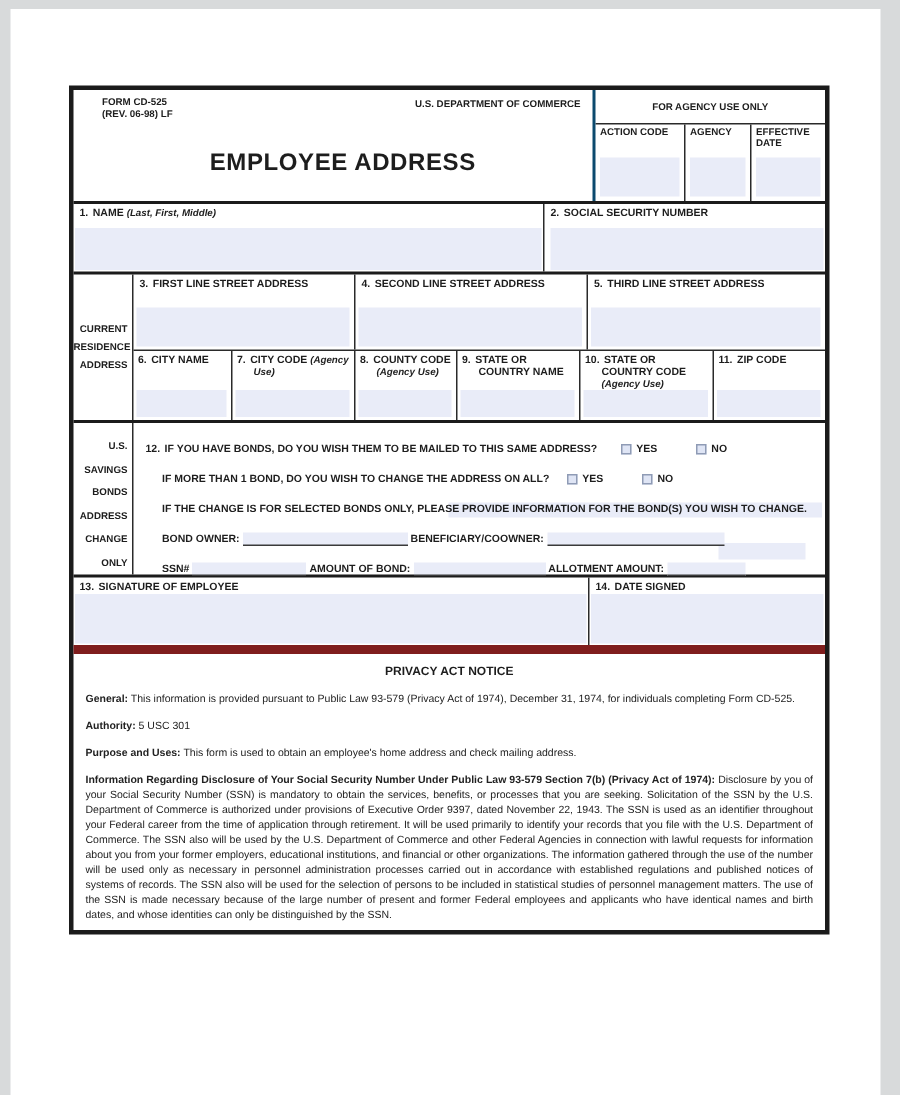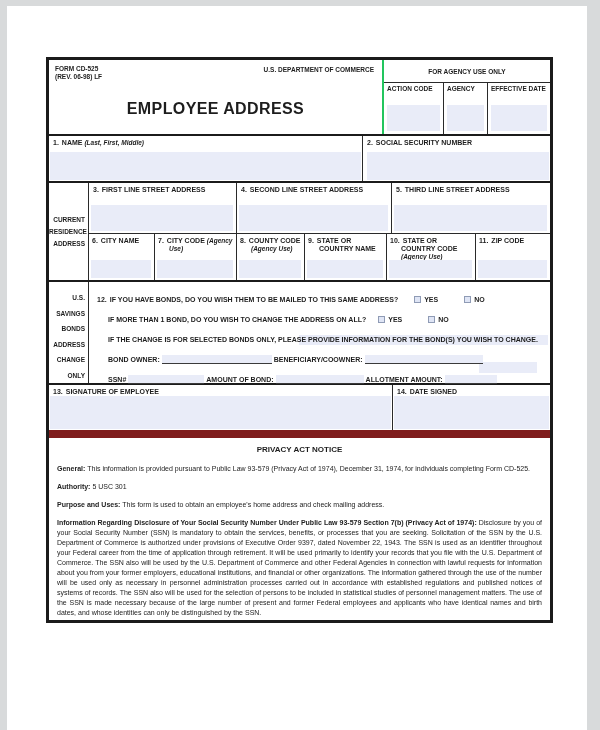--- a/index.html
+++ b/index.html
@@ -30,7 +30,7 @@
 
   
   .header-row { height:74px; display:flex; }
-  .hdr-left { width:335px; border-right:2px solid #22c55e; position:relative; padding:5px 15px; }
+  .hdr-left { width:335px; border-right:2px solid #0c4a6e; position:relative; padding:5px 15px;margin-left:13px; }
   .form-number-block { position:absolute; left:6px; top:5px; font-size:6.5px; line-height:8px; font-weight:bold; }
   .form-number-block .rev { font-weight:bold; }
   .dept { position:absolute; right:8px; top:6px; font-size:6.5px; font-weight:bold; }

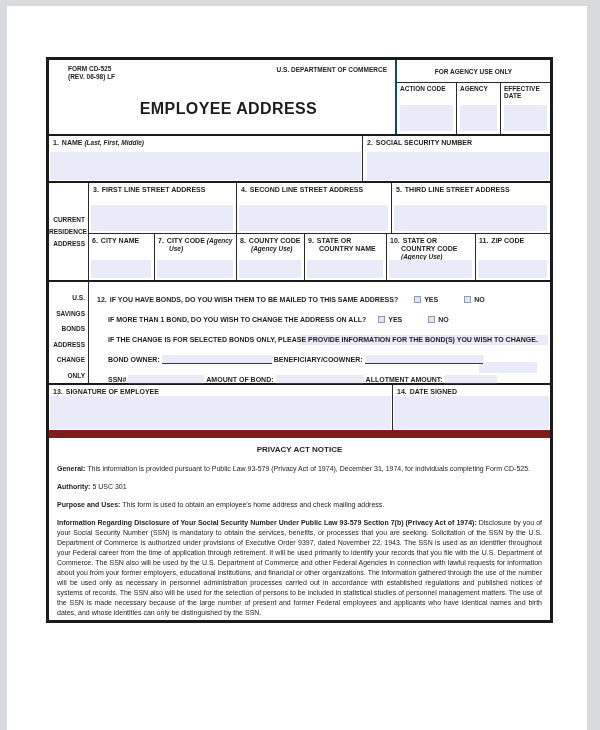--- a/index.html
+++ b/index.html
@@ -95,7 +95,7 @@
   .sig-fld { left:1px; right:1px; bottom:1px; height:33px; }
 
   
-  .privacy { flex:1; border-top:8px solid #7f1d1d; padding:5px 8px 0 8px; overflow:hidden; }
+  .privacy { flex:1; border-top:6px solid #7f1d1d; padding:5px 8px 0 8px; overflow:hidden; }
   .privacy-title { text-align:center; font-size:8px; font-weight:bold; margin:2px 0 10px 0; }
   .privacy p { font-size:7px; line-height:10px; color:#222; margin-bottom:8px; }
   .privacy p.block { text-align:justify; margin-bottom:0; }

